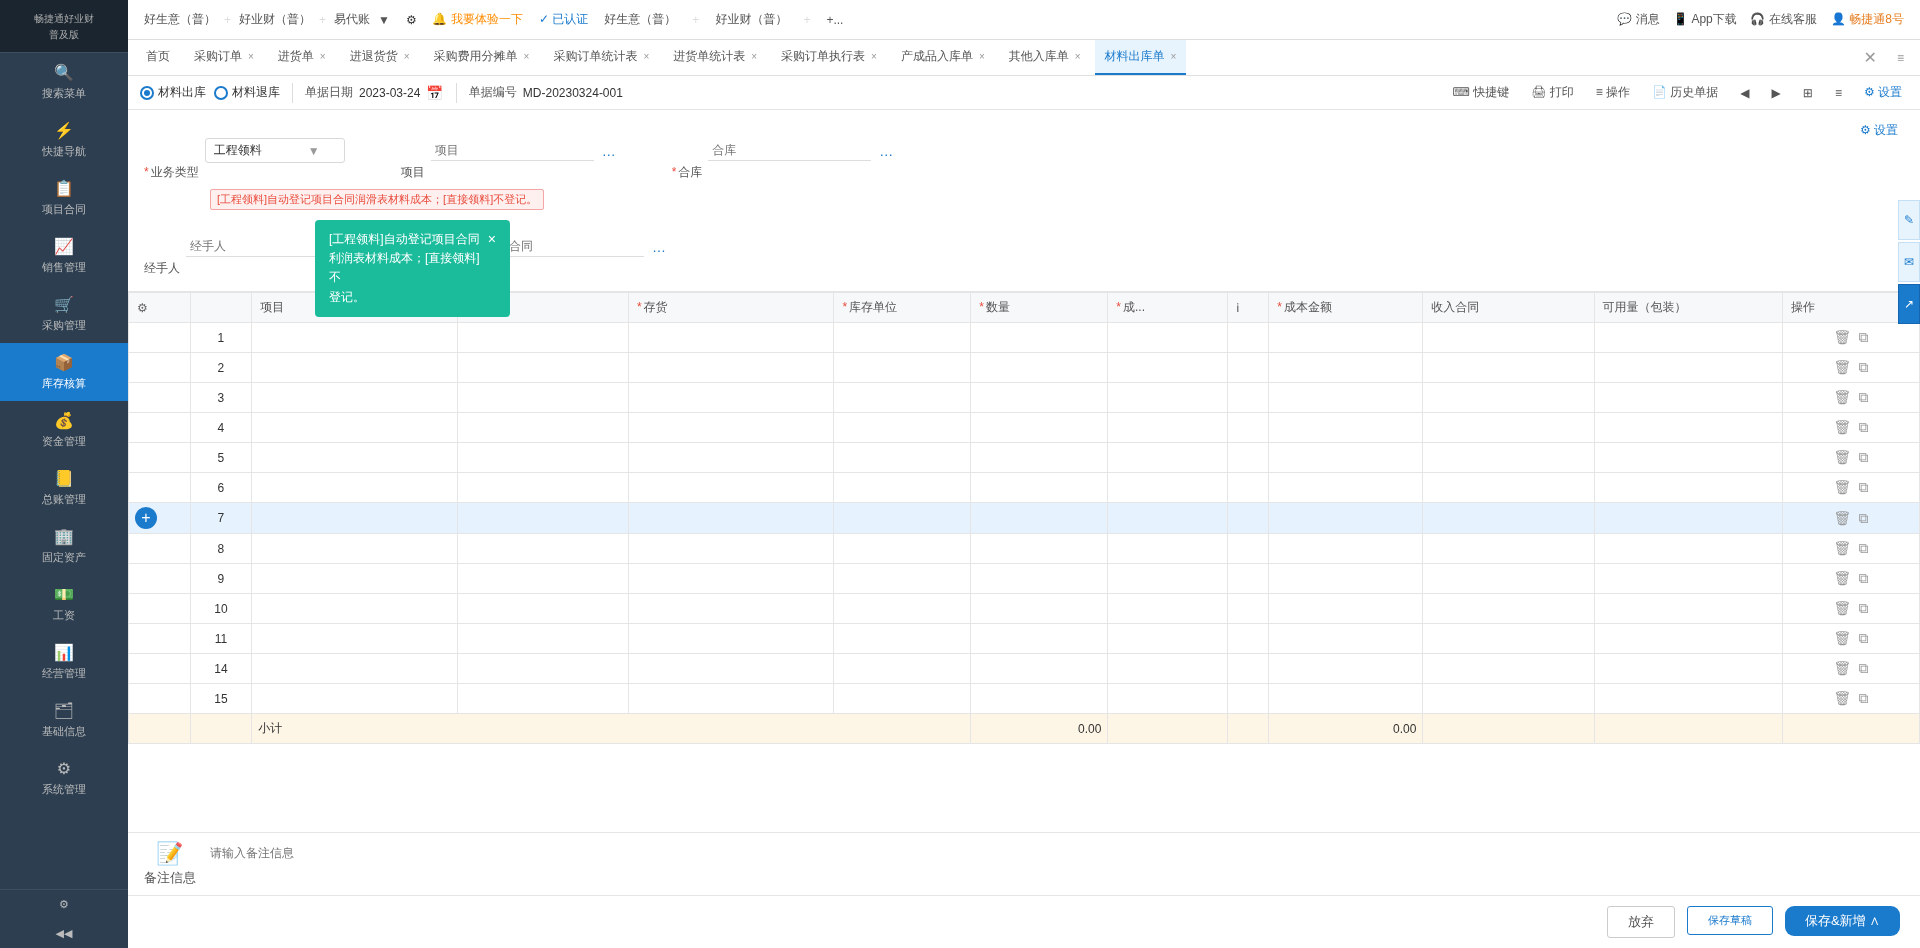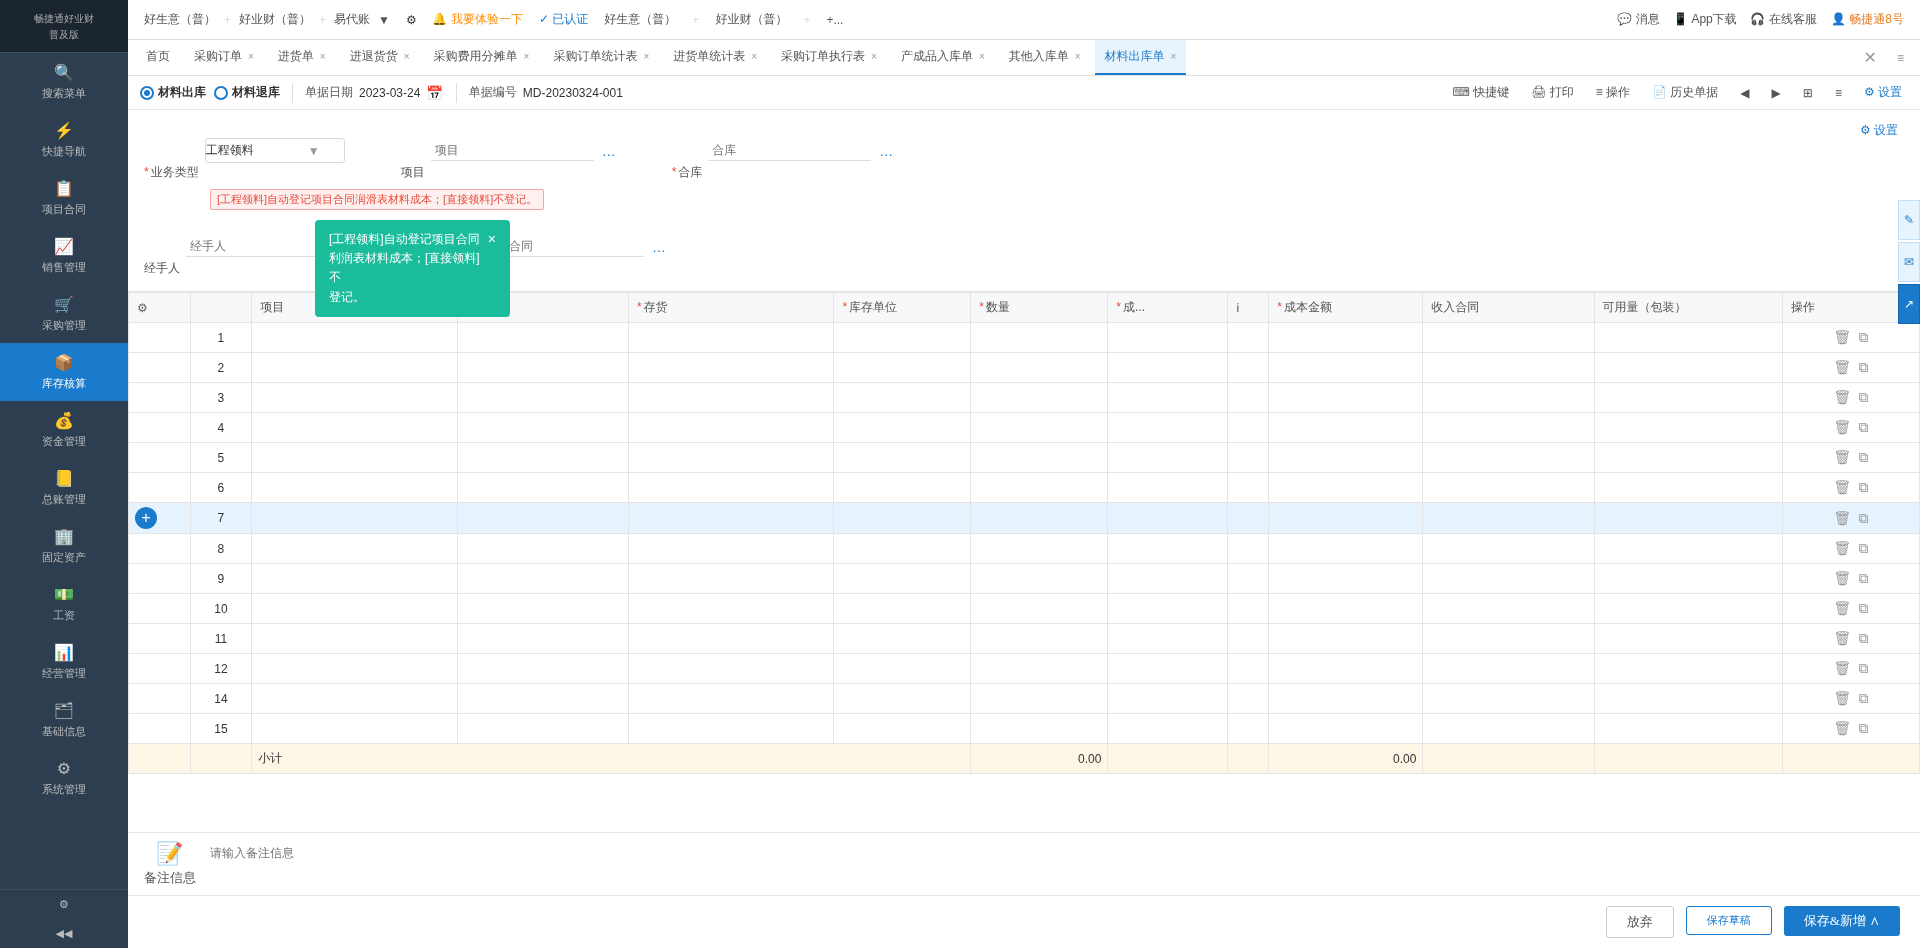--- a/index.html
+++ b/index.html
@@ -41,7 +41,7 @@
 
     
     .page-toolbar { background: #fff; padding: 6px 12px; display: flex; align-items: center; gap: 8px; border-bottom: 1px solid #e5e5e5; }
-    .radio-group { display: flex; align-items: center; gap: 8px; font-weight: bold; }
+    .radio-group { display: flex; align-items: center; gap: 8px; }
     .radio-label { display: flex; align-items: center; gap: 4px; cursor: pointer; font-size: 12px; }
     .radio-dot { width: 14px; height: 14px; border-radius: 50%; border: 2px solid #1a7acc; background: #fff; display: flex; align-items: center; justify-content: center; }
     .radio-dot.checked::after { content: ''; width: 6px; height: 6px; border-radius: 50%; background: #1a7acc; display: block; }

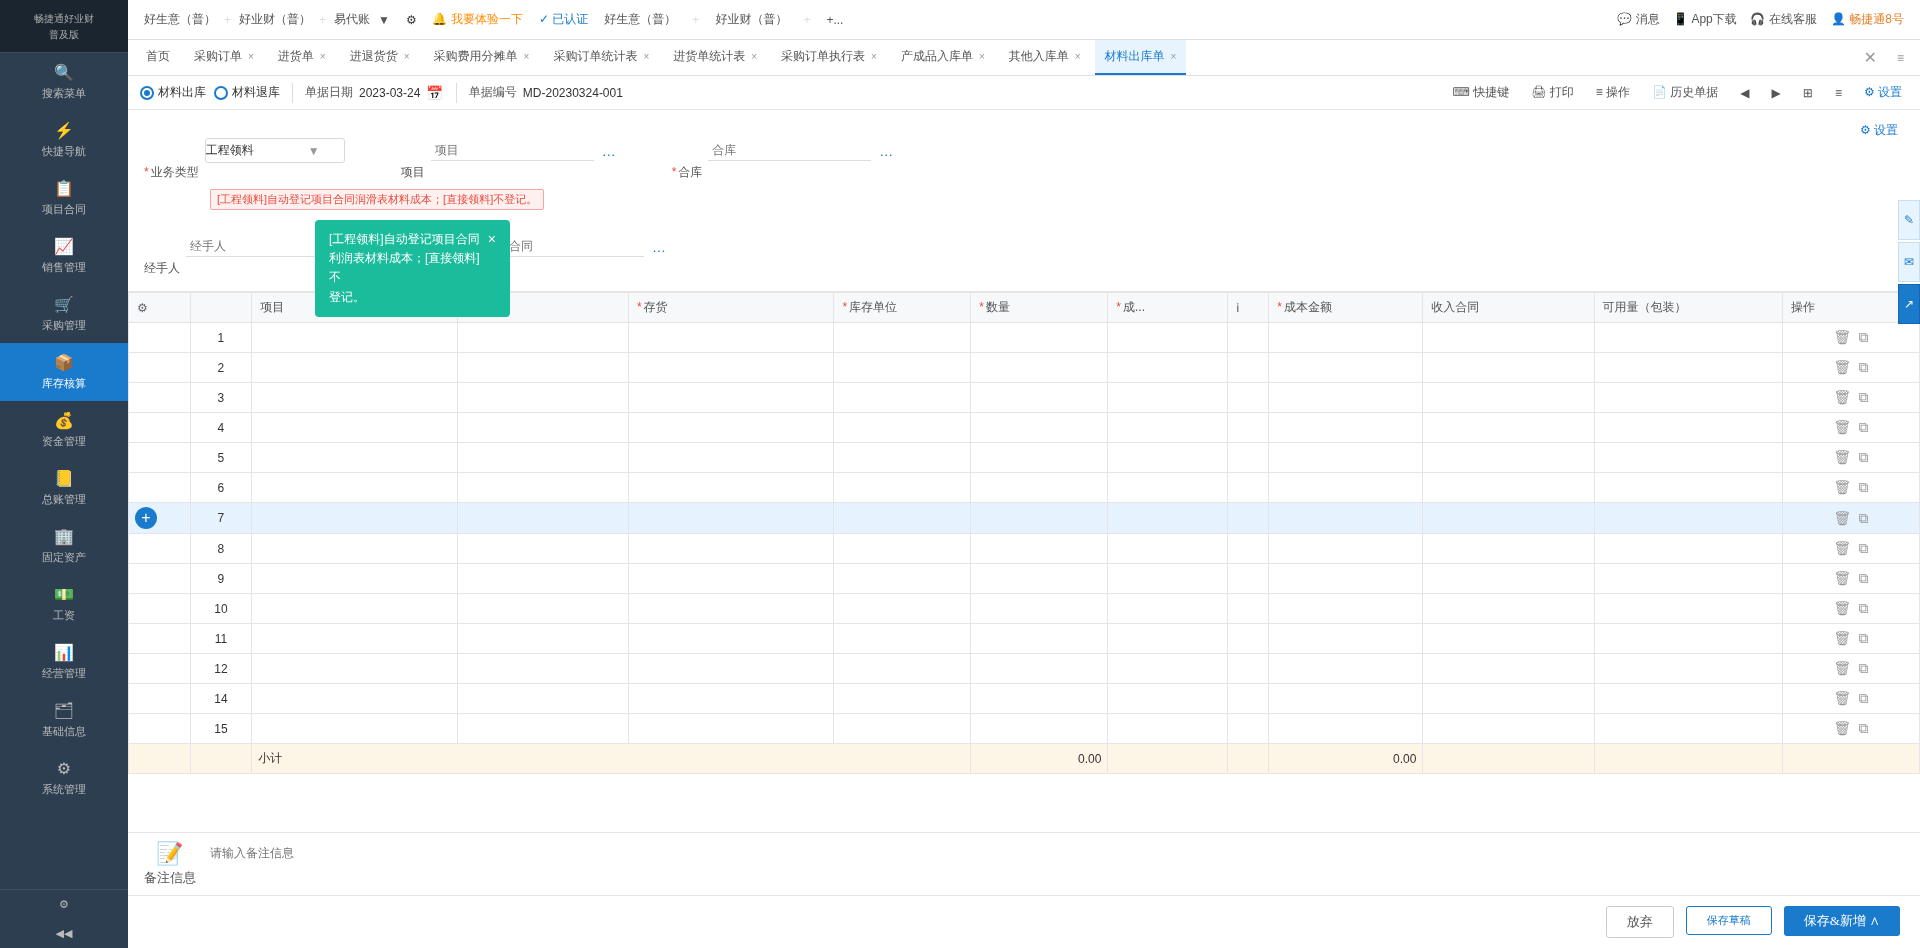--- a/index.html
+++ b/index.html
@@ -58,7 +58,7 @@
     .form-group { display: flex; align-items: center; gap: 6px; }
     .form-label { font-size: 12px; color: #555; white-space: nowrap; margin-top: 44px; }
     .required-star { color: #e74c3c; margin-right: 2px; }
-    .form-select { border: 1px solid #d9d9d9; border-radius: 3px; padding: 3px 24px 3px 0; font-size: 12px; color: #333; min-width: 120px; cursor: pointer; position: relative; background: #fff; display: flex; align-items: center; justify-content: space-between; }
+    .form-select { border: 1px solid #d9d9d9; border-radius: 3px; padding: 3px 24px 3px 8px; font-size: 12px; color: #333; min-width: 120px; cursor: pointer; position: relative; background: #fff; display: flex; align-items: center; justify-content: space-between; }
     .form-input-project { border: none; border-bottom: 1px solid #ddd; padding: 3px 4px; font-size: 12px; color: #999; min-width: 100px; }
     .form-dots { color: #1a7acc; cursor: pointer; font-size: 14px; margin-left: 2px; }
     .error-msg { font-size: 11px; color: #e74c3c; margin-top: 2px; background: #fff0f0; padding: 2px 6px; border: 1px solid #f5a5a5; border-radius: 2px; }

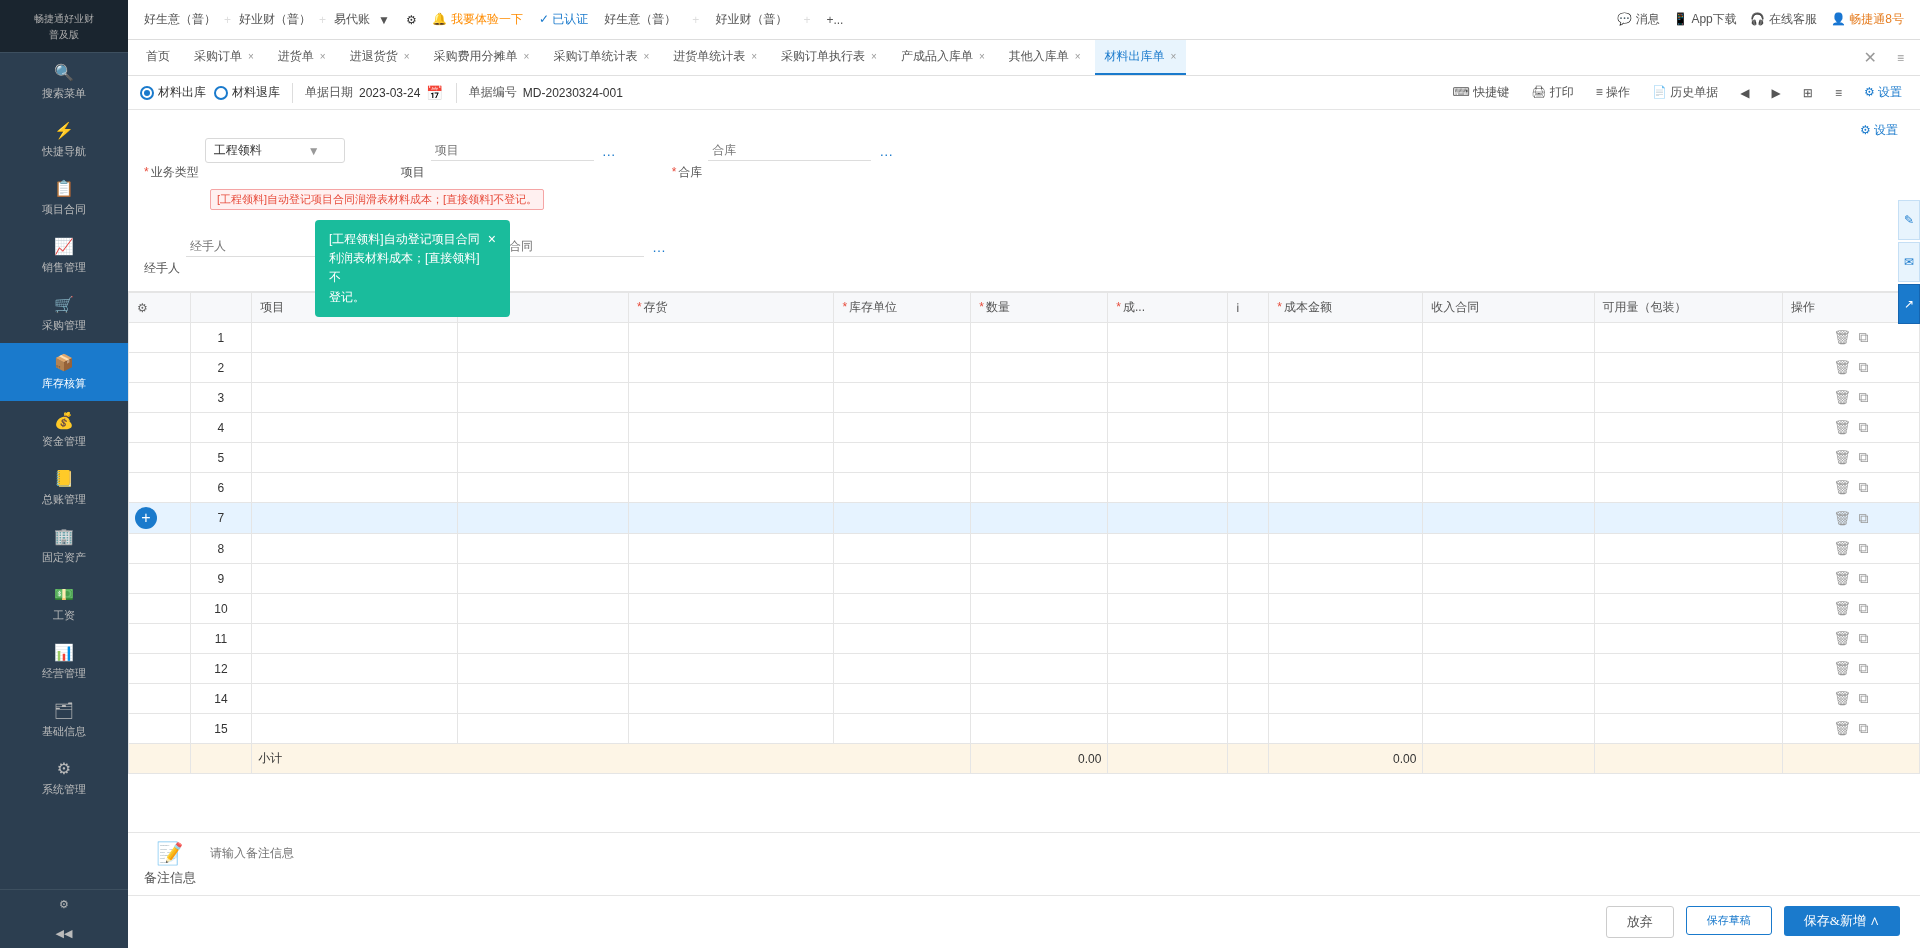--- a/index.html
+++ b/index.html
@@ -520,24 +520,6 @@
   </tr>
             <tr>
     <td class="row-num"></td>
-    <td class="row-num">12</td>
-    <td></td>
-    <td></td>
-    <td></td>
-    <td></td>
-    <td></td>
-    <td></td>
-    <td></td>
-    <td></td>
-    <td></td>
-    <td></td>
-    <td class="col-ops">
-      <span class="op-icon">🗑</span>
-      <span class="op-icon">⧉</span>
-    </td>
-  </tr>
-            <tr>
-    <td class="row-num"></td>
     <td class="row-num">14</td>
     <td></td>
     <td></td>

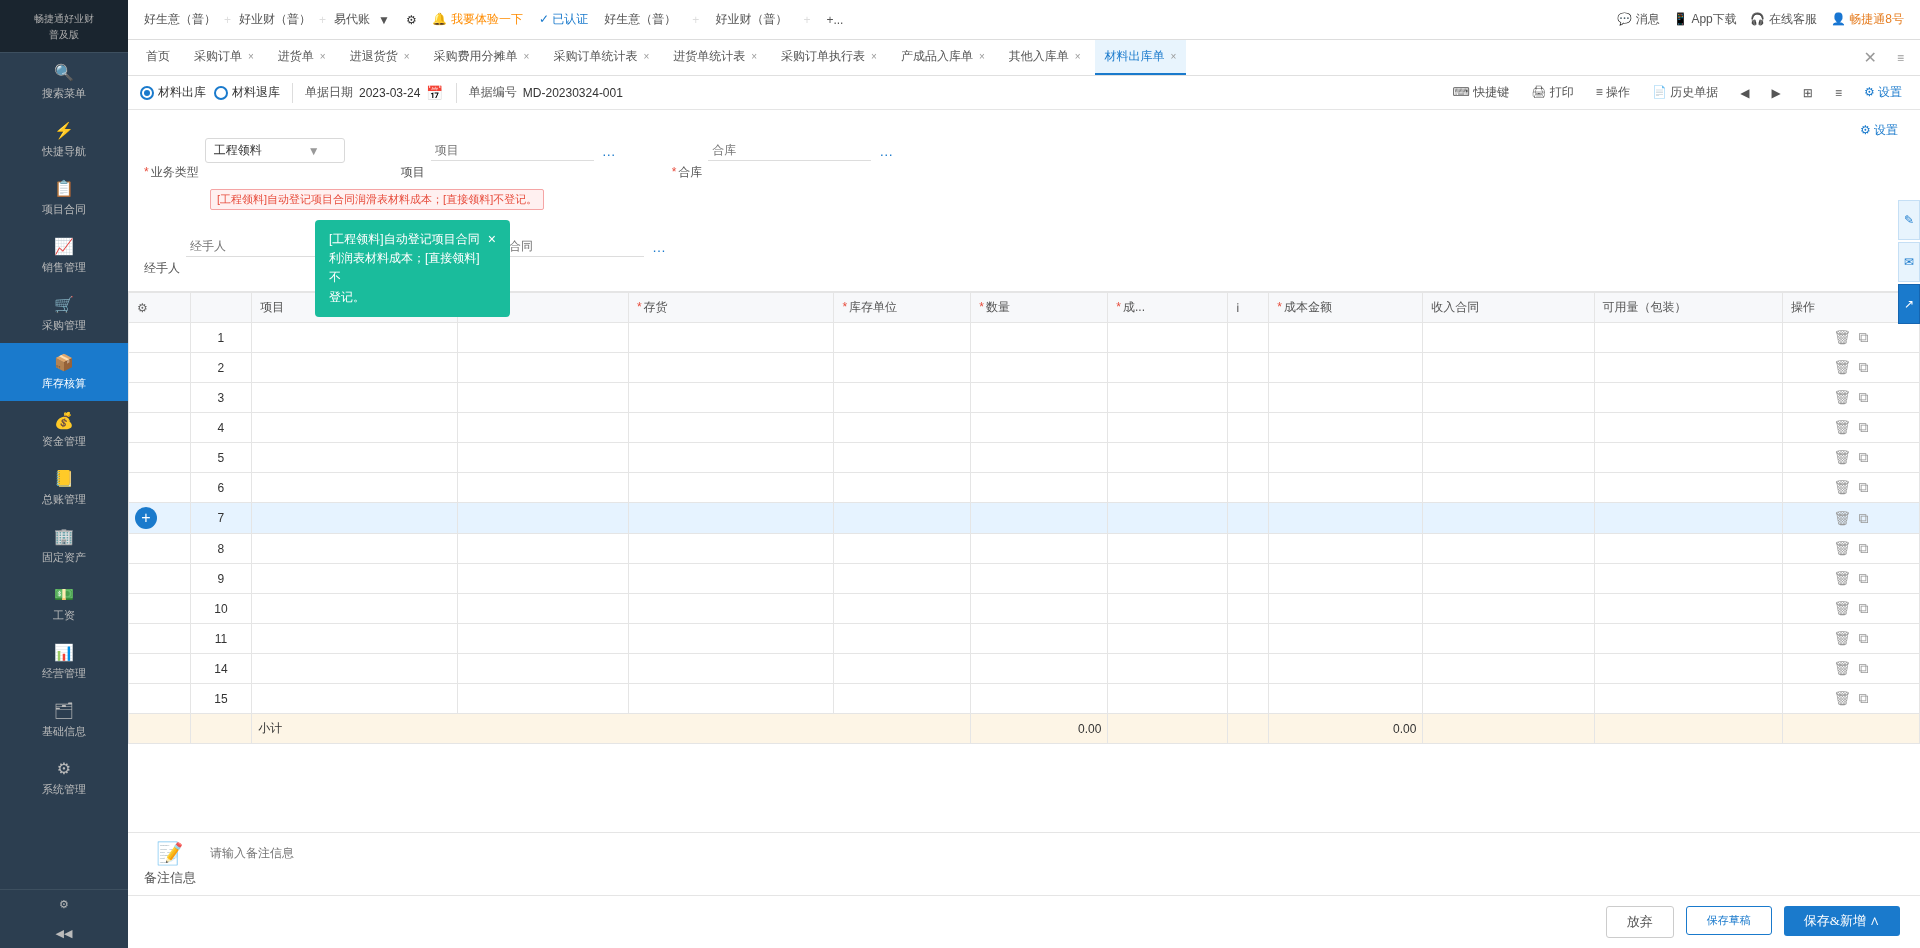--- a/index.html
+++ b/index.html
@@ -91,7 +91,7 @@
     .action-bar { background: #fff; border-top: 1px solid #e5e5e5; padding: 10px 20px; display: flex; justify-content: flex-end; align-items: flex-start; gap: 12px; }
     .btn-discard { border: 1px solid #ccc; background: #fff; color: #555; padding: 6px 20px; border-radius: 3px; cursor: pointer; font-size: 13px; }
     .btn-draft { border: 1px solid #1a7acc; background: #fff; color: #1a7acc; padding: 6px 20px; border-radius: 3px; cursor: pointer; font-size: 11px; }
-    .btn-save { background: #1a7acc; color: #fff; padding: 6px 20px; border-radius: 3px; cursor: pointer; font-size: 13px; border: none; display: flex; align-items: center; gap: 4px; font-family: Liberation Serif, serif; }
+    .btn-save { background: #1a7acc; color: #fff; padding: 6px 20px; border-radius: 9px; cursor: pointer; font-size: 13px; border: none; display: flex; align-items: center; gap: 4px; }
 
     .input-cell { width: 100%; border: none; outline: none; font-size: 12px; background: transparent; }
 

